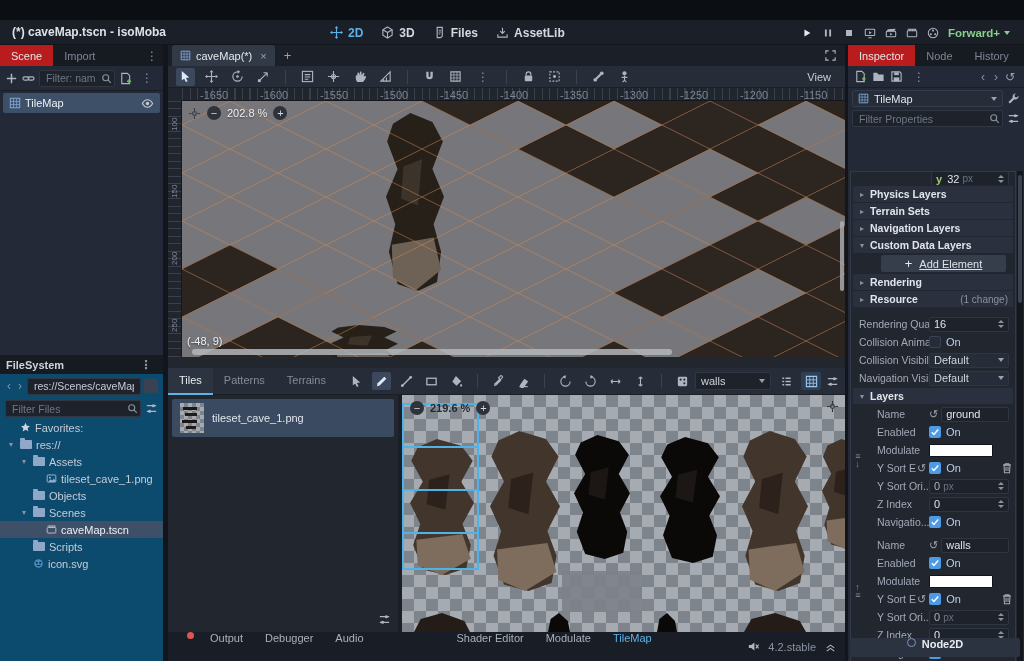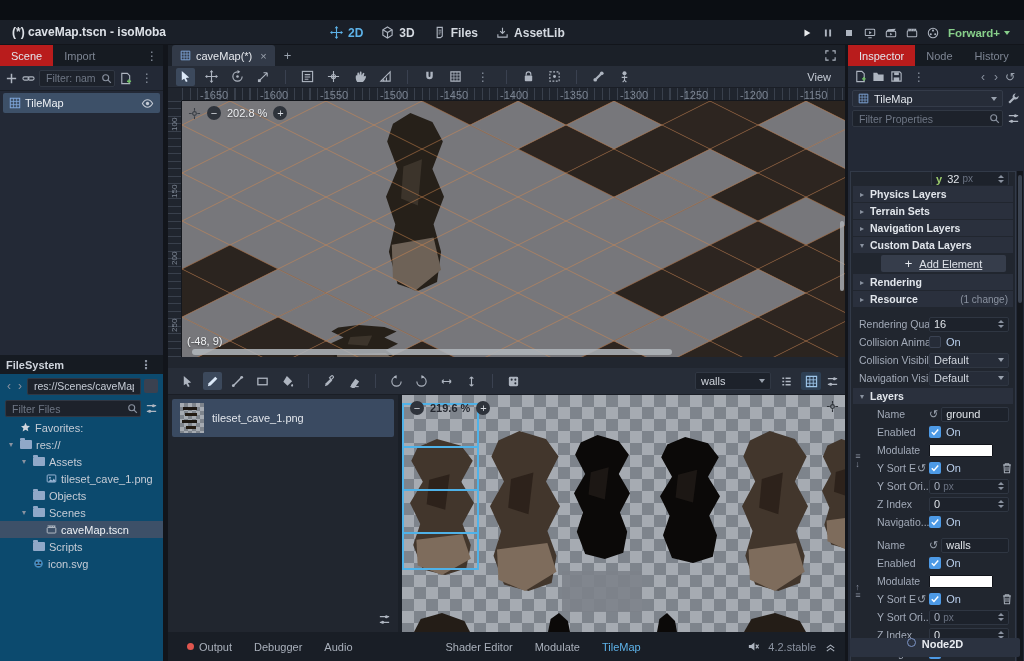--- a/index.html
+++ b/index.html
@@ -663,6 +663,11 @@
 <div id="hsplit" class="abs"></div>
 
 <div id="tm-toolbar" class="abs">
+  <div id="tm-tabs" style="display:flex;height:27px">
+      <div class="tmtab active">Tiles</div>
+      <div class="tmtab">Patterns</div>
+      <div class="tmtab">Terrains</div>
+    </div>
   <div id="tm-tools">
       <div class="toolbtn">
         <span class="ic" style="width: 13px; height: 13px;">

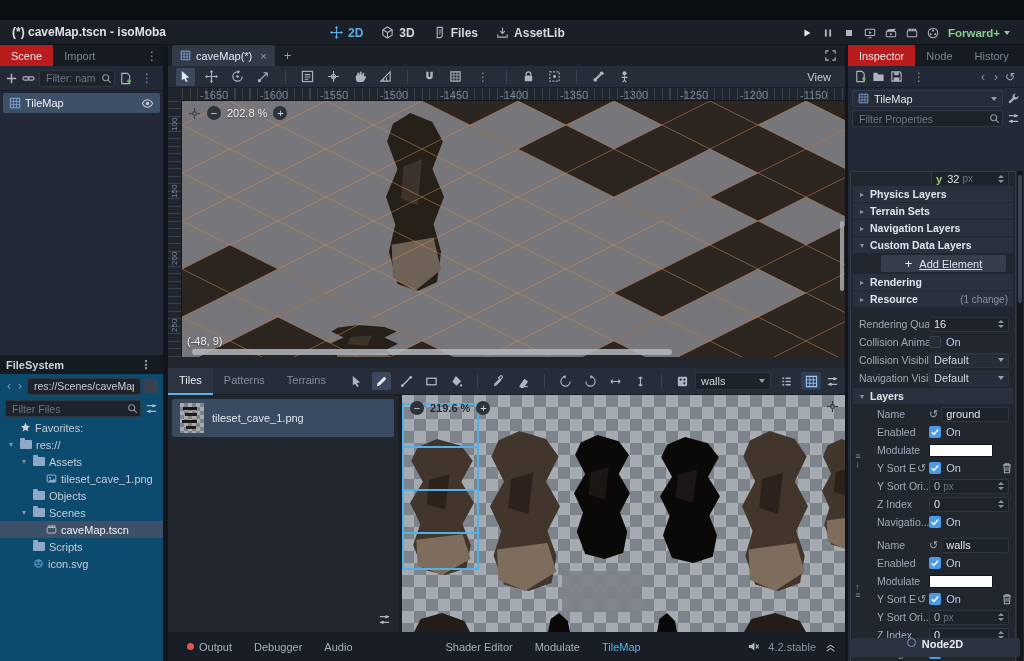--- a/index.html
+++ b/index.html
@@ -83,7 +83,7 @@
 #atlas-cross{position:absolute;right:6px;top:5px;z-index:5;color:#2c3036}
 
 #bottom-bar{left:168px;top:632px;width:677px;height:29px;background:#191e26;display:flex;align-items:center;padding:0 8px}
-.bb-item{padding:0 11px;height:29px;display:flex;align-items:center;gap:5px;color:#a9b0bb;cursor:pointer}
+.bb-item{padding:0 11px;height:29px;display:flex;align-items:flex-start;gap:16px;color:#a9b0bb;cursor:pointer}
 .bb-item.active{color:#5db2e8}
 .reddot{width:7px;height:7px;border-radius:50%;background:#e0564f}
 #bb-right{margin-left:auto;display:flex;align-items:center;gap:8px;color:#8a92a0}

